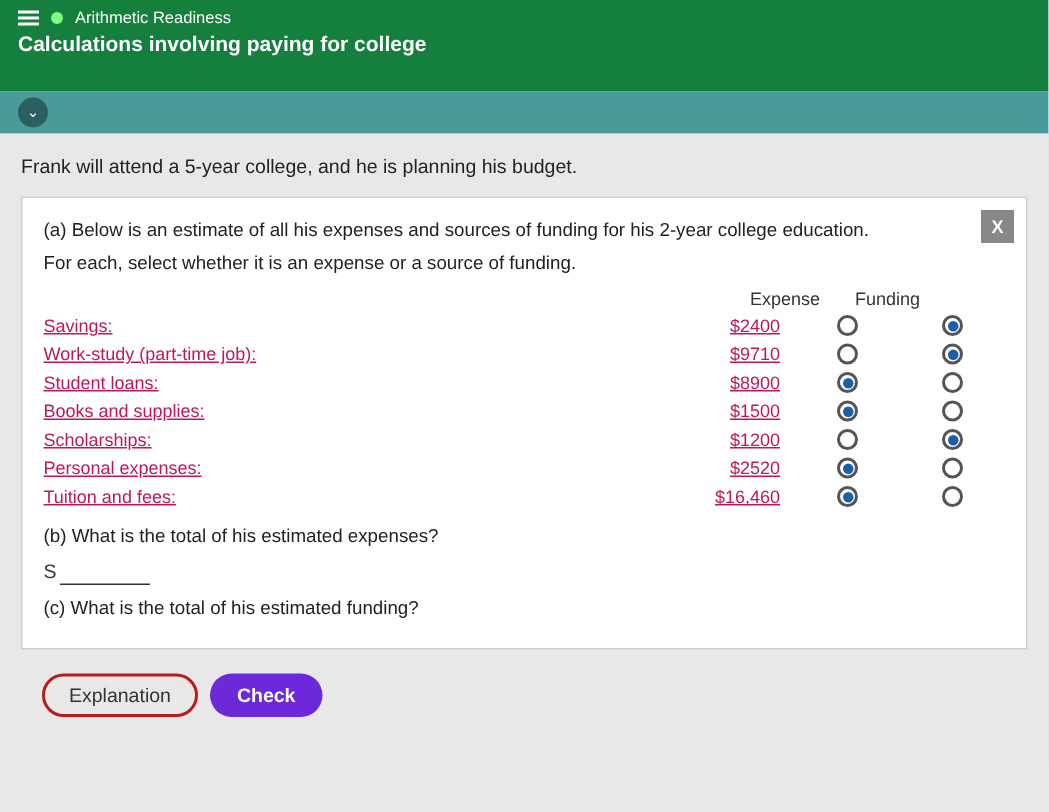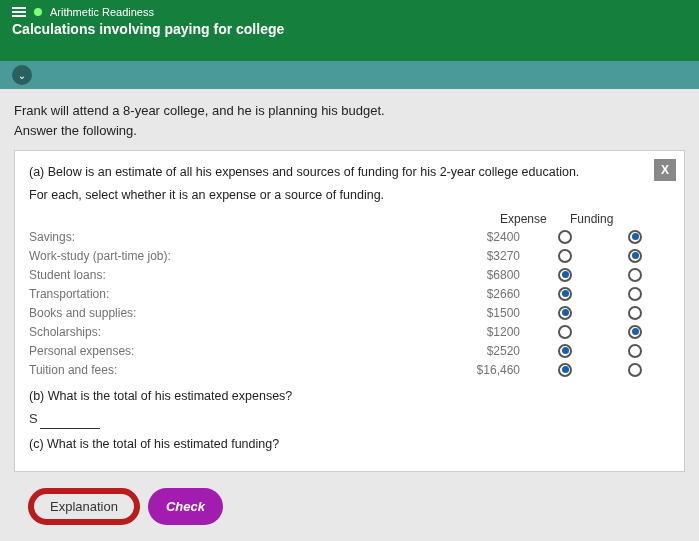--- a/index.html
+++ b/index.html
@@ -273,7 +273,7 @@
 <div class="content-area">
 
   <div class="intro-text">
-    <div>Frank will attend a 8-year college, and he is planning his budget.</div>
+    <div>Frank will attend a 5-year college, and he is planning his budget.</div>
     <div>Answer the following.</div>
   </div>
 

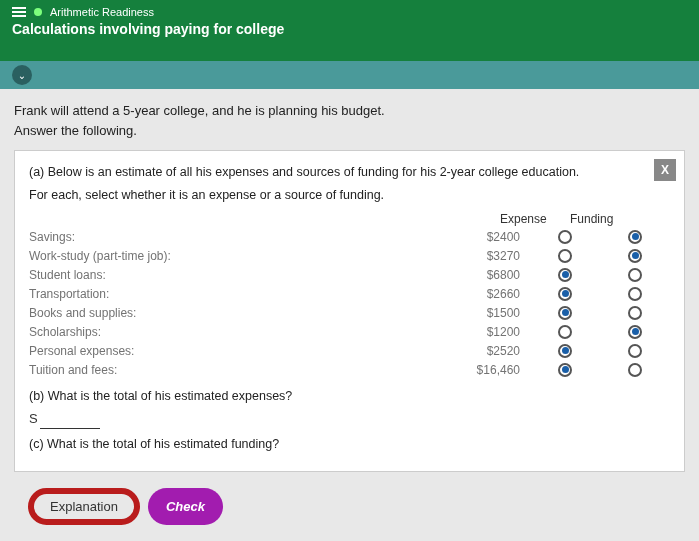--- a/index.html
+++ b/index.html
@@ -274,7 +274,6 @@
 
   <div class="intro-text">
     <div>Frank will attend a 5-year college, and he is planning his budget.</div>
-    <div>Answer the following.</div>
   </div>
 
   <div class="question-box">

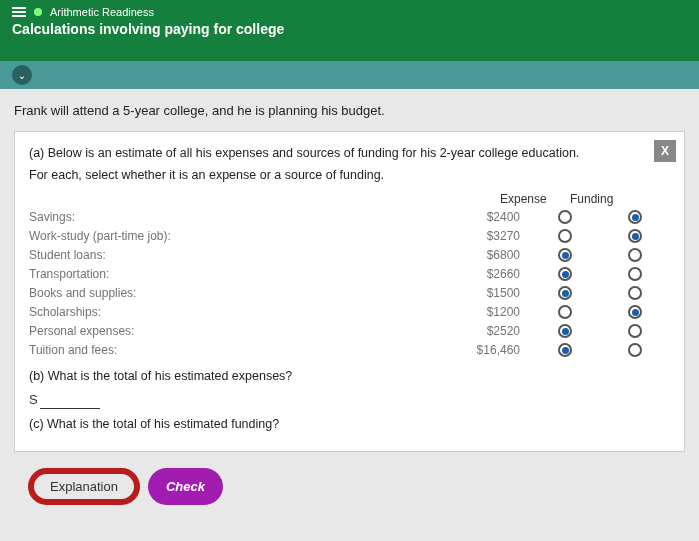--- a/index.html
+++ b/index.html
@@ -142,7 +142,8 @@
       align-items: flex-end;
       margin-bottom: 5px;
       font-size: 12px;
-      color: #737373;
+      color: #be185d;
+      text-decoration: underline;
     }
     .row-label {
       flex: 1;

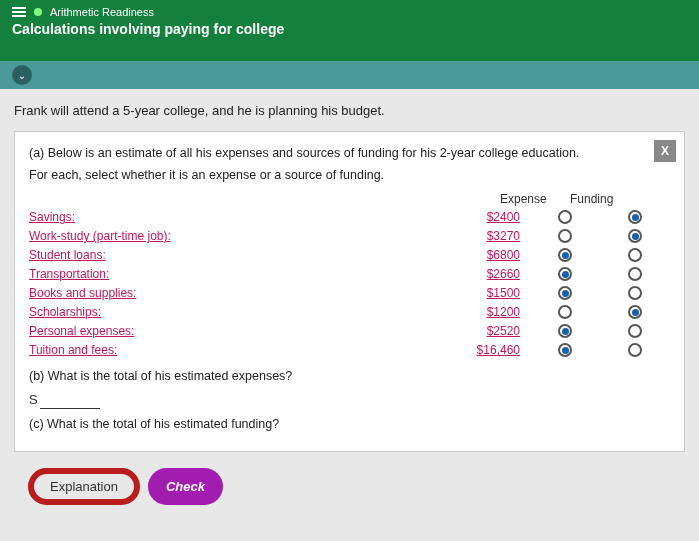--- a/index.html
+++ b/index.html
@@ -300,7 +300,7 @@
         </div>
         <div class="table-row-item">
           <span class="row-label">Work-study (part-time job):</span>
-          <span class="row-amount">$3270</span>
+          <span class="row-amount">$9710</span>
           <div class="row-radios">
             <div class="radio-btn"></div>
             <div class="radio-btn selected"></div>

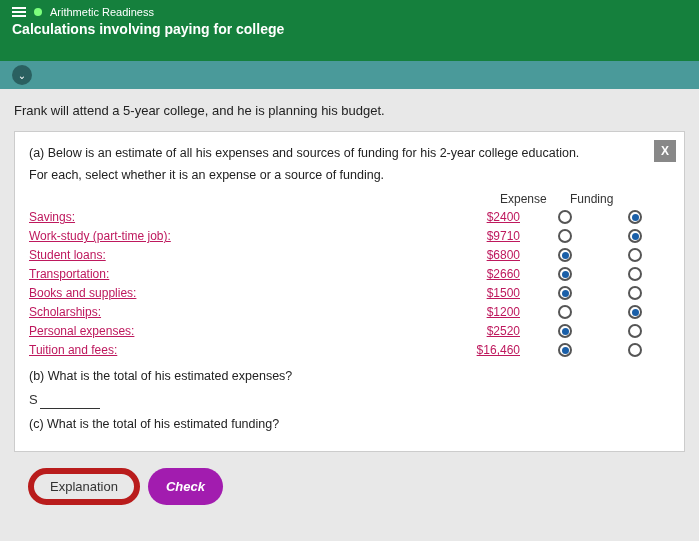--- a/index.html
+++ b/index.html
@@ -308,7 +308,7 @@
         </div>
         <div class="table-row-item">
           <span class="row-label">Student loans:</span>
-          <span class="row-amount">$6800</span>
+          <span class="row-amount">$8900</span>
           <div class="row-radios">
             <div class="radio-btn selected"></div>
             <div class="radio-btn"></div>

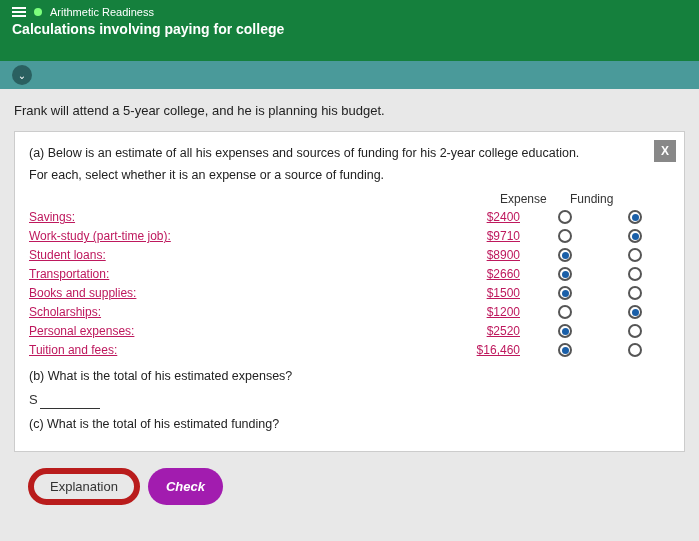--- a/index.html
+++ b/index.html
@@ -315,14 +315,6 @@
           </div>
         </div>
         <div class="table-row-item">
-          <span class="row-label">Transportation:</span>
-          <span class="row-amount">$2660</span>
-          <div class="row-radios">
-            <div class="radio-btn selected"></div>
-            <div class="radio-btn"></div>
-          </div>
-        </div>
-        <div class="table-row-item">
           <span class="row-label">Books and supplies:</span>
           <span class="row-amount">$1500</span>
           <div class="row-radios">

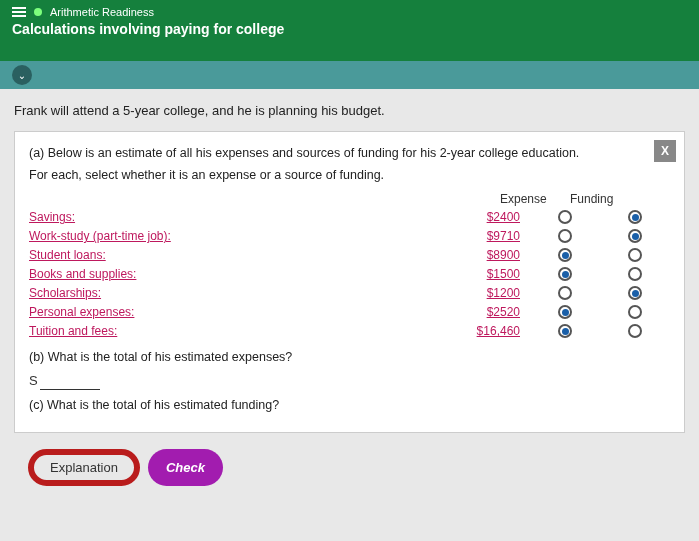--- a/index.html
+++ b/index.html
@@ -222,7 +222,7 @@
     }
 
     .btn-explanation {
-      border: 6px solid #b91c1c;
+      border: 2px solid #b91c1c;
       background: #e8e8e8;
       border-radius: 20px;
       padding: 5px 16px;

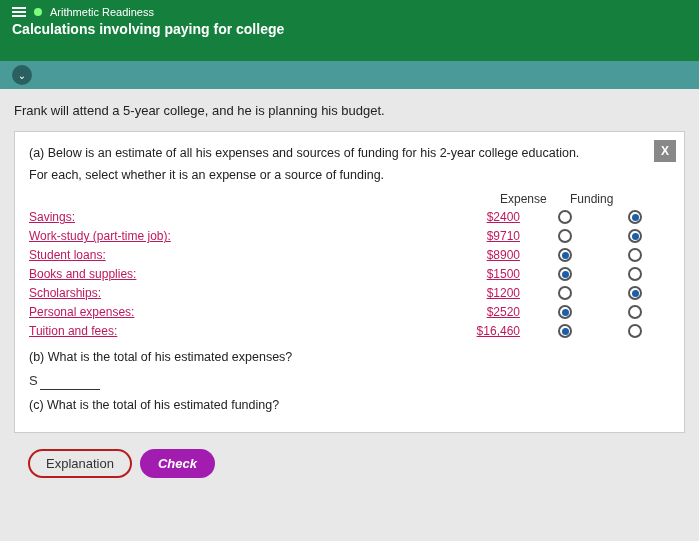--- a/index.html
+++ b/index.html
@@ -232,7 +232,7 @@
     }
 
     .btn-check {
-      background: #a21caf;
+      background: #6d28d9;
       color: white;
       border: none;
       border-radius: 20px;
@@ -240,7 +240,6 @@
       font-size: 13px;
       cursor: pointer;
       font-weight: bold;
-      font-style: italic;
     }
 
     .footer-text {

